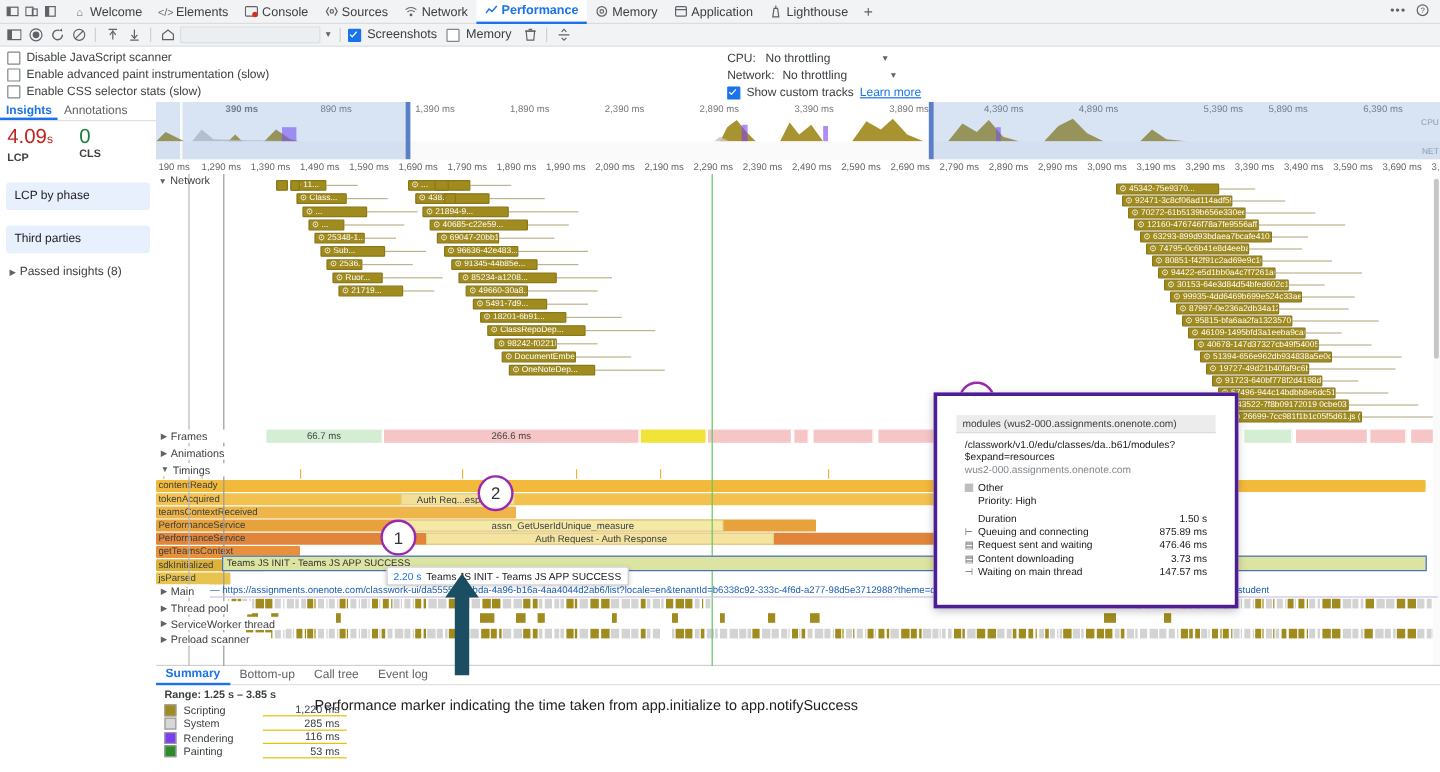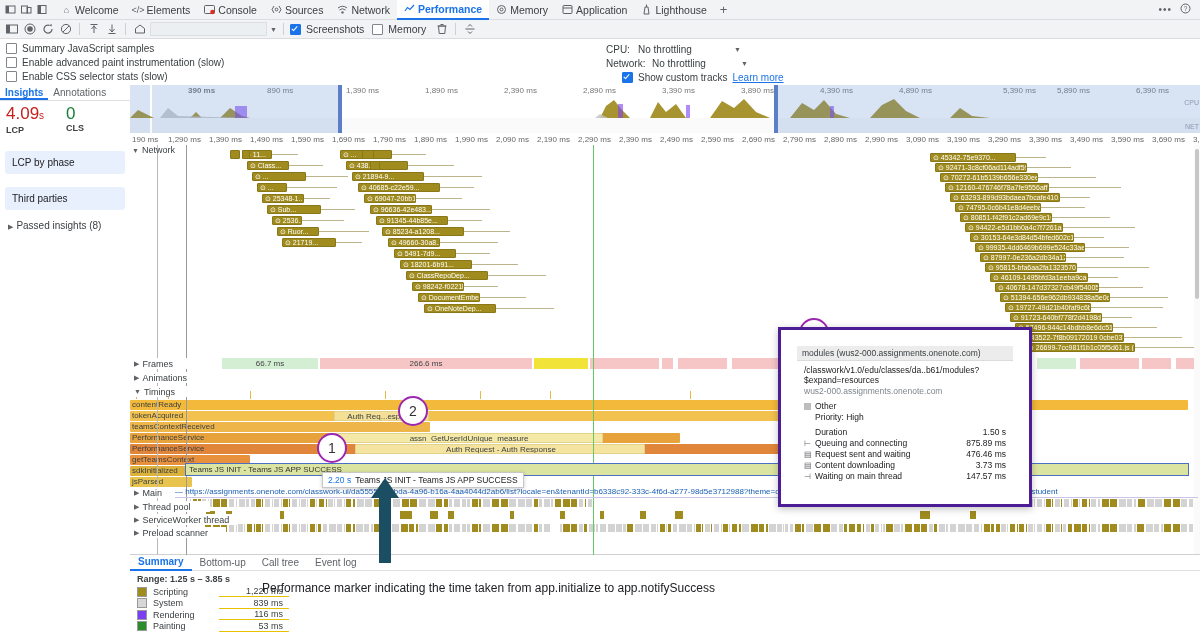--- a/index.html
+++ b/index.html
@@ -292,7 +292,7 @@
   <div class="settings">
     <div class="optrow" style="top:4px;">
       <span class="cb"></span>
-      <span>Summary JavaScript samples</span>
+      <span>Disable JavaScript scanner</span>
     </div>
     <div class="optrow" style="top:18px;">
       <span class="cb"></span>

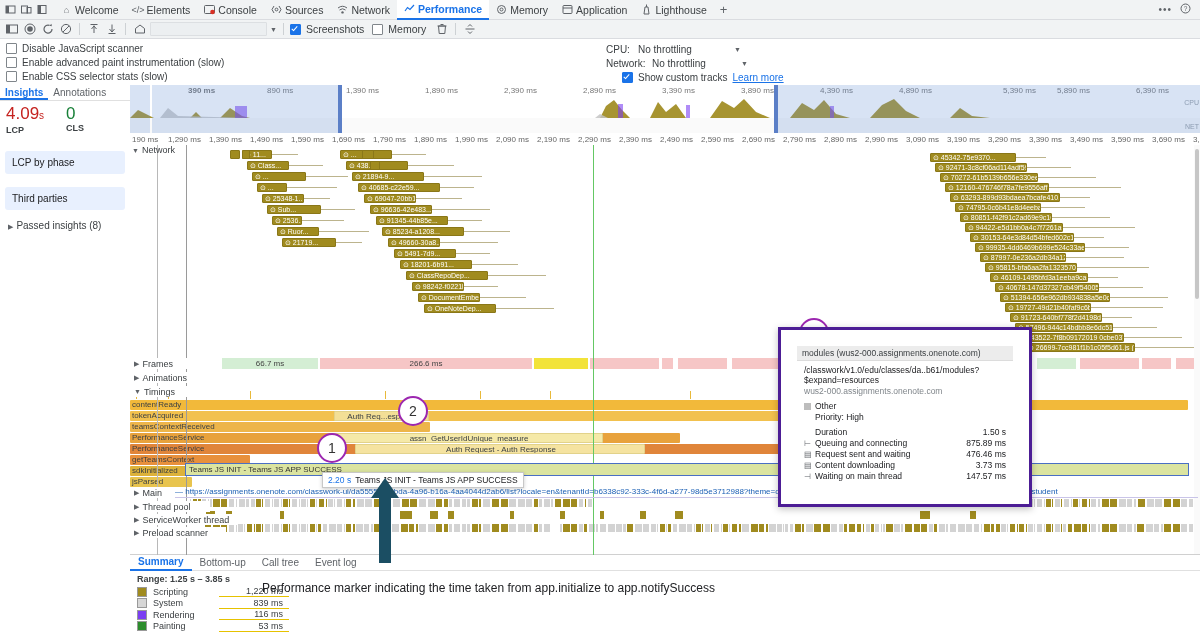--- a/index.html
+++ b/index.html
@@ -313,7 +313,7 @@
       <span class="v">No throttling</span>
       <span class="dd caret">▼</span>
     </div>
-    <div class="throt" style="left:622px;top:33px;gap:5px;">
+    <div class="throt" style="left:606px;top:33px;gap:5px;">
       <span class="cb on"></span>
       <span>Show custom tracks</span>
       <span class="lnk">Learn more</span>

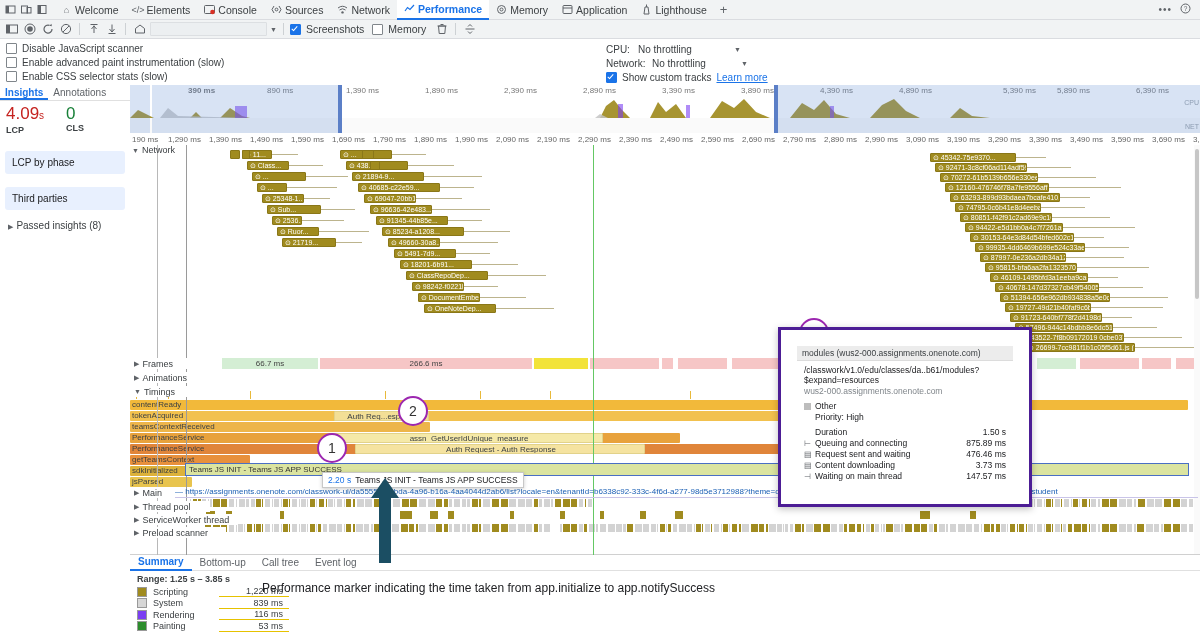--- a/index.html
+++ b/index.html
@@ -960,7 +960,7 @@
         <div class="sumrow">
           <span class="ch" style="background: rgb(215, 215, 215);"></span>
           <span class="nm">System</span>
-          <span class="vb">839 ms</span>
+          <span class="vb">285 ms</span>
         </div>
         <div class="sumrow">
           <span class="ch" style="background: rgb(123, 63, 242);"></span>

